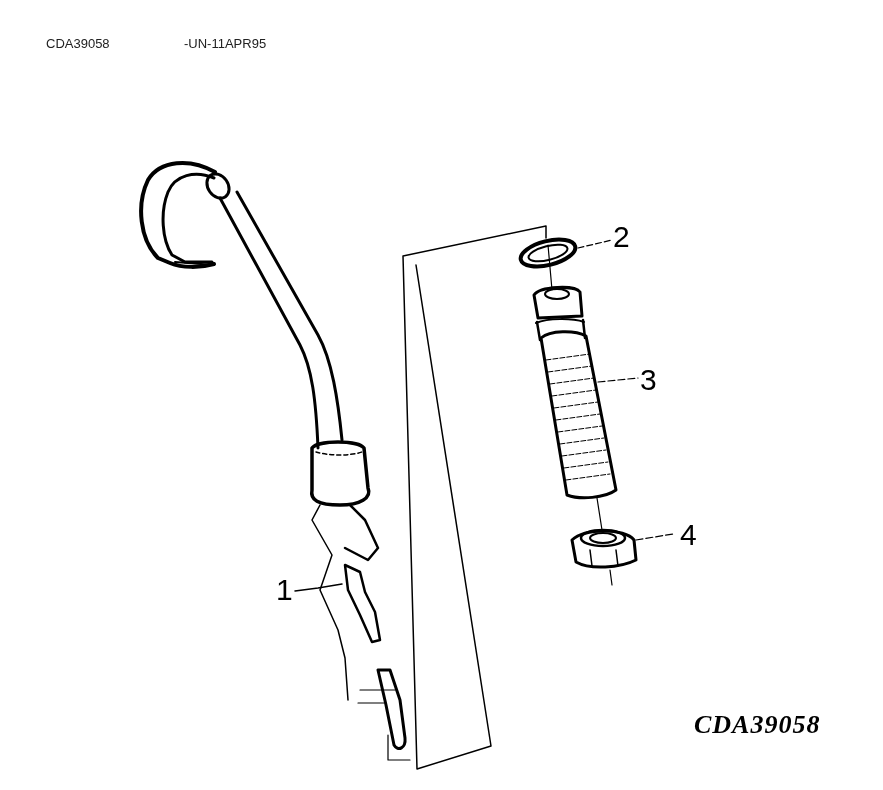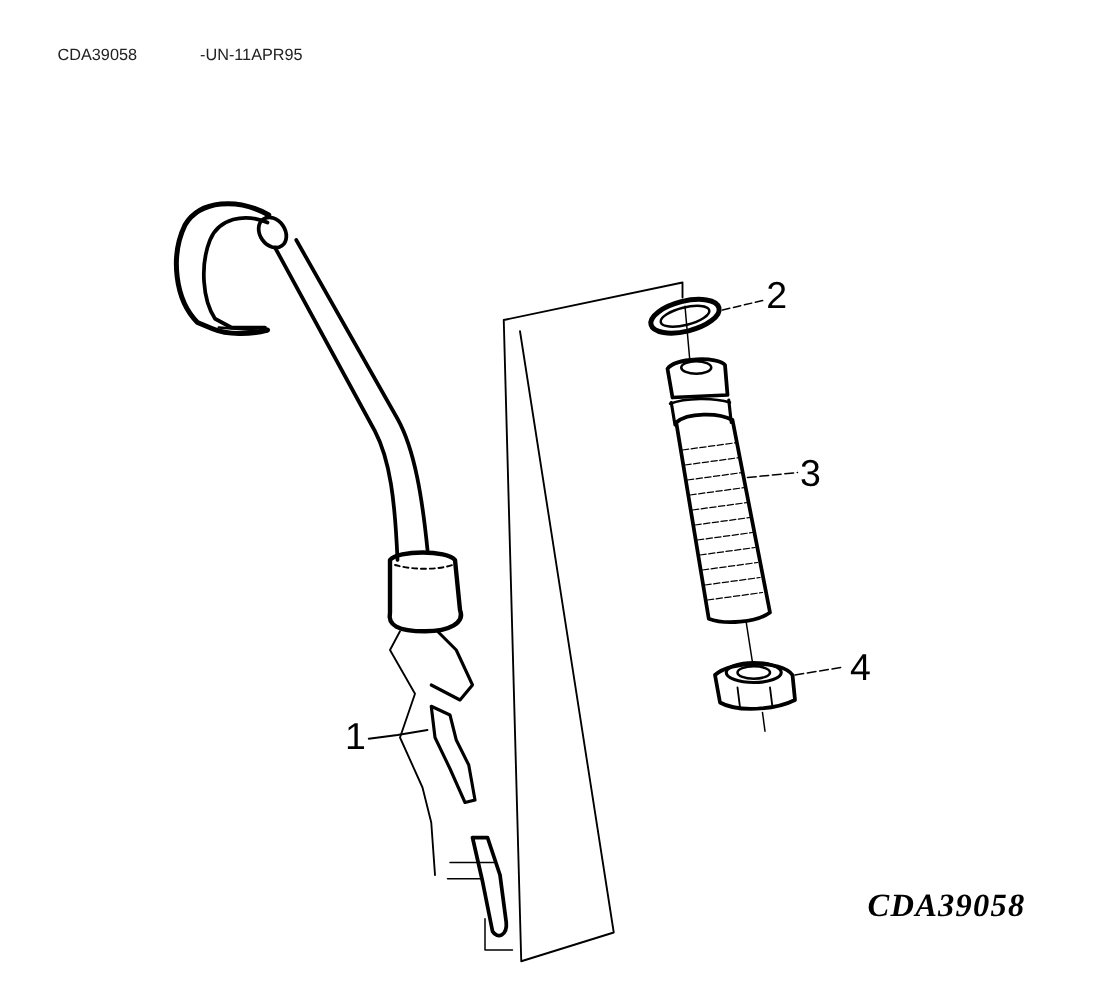--- a/index.html
+++ b/index.html
@@ -6,7 +6,7 @@
     body { width: 883px; height: 790px; position: relative; overflow: hidden; font-family: "Liberation Sans", sans-serif; }
     .header { position: absolute; top: 36px; left: 46px; font-size: 13px; color: #222; }
     .header .code { position: absolute; left: 0; white-space: nowrap; }
-    .header .stamp { position: absolute; left: 114px; white-space: nowrap; }
+    .header .stamp { position: absolute; left: 138px; white-space: nowrap; }
     .figure { position: absolute; left: 0; top: 0; width: 883px; height: 790px; }
     .callout { position: absolute; font-family: "Liberation Sans", sans-serif; font-size: 30px; color: #000; line-height: 1; }
     .figure-id { position: absolute; left: 694px; top: 710px; font-family: "Liberation Serif", serif; font-style: italic; font-weight: bold; font-size: 26px; color: #000; letter-spacing: 1px; white-space: nowrap; }

